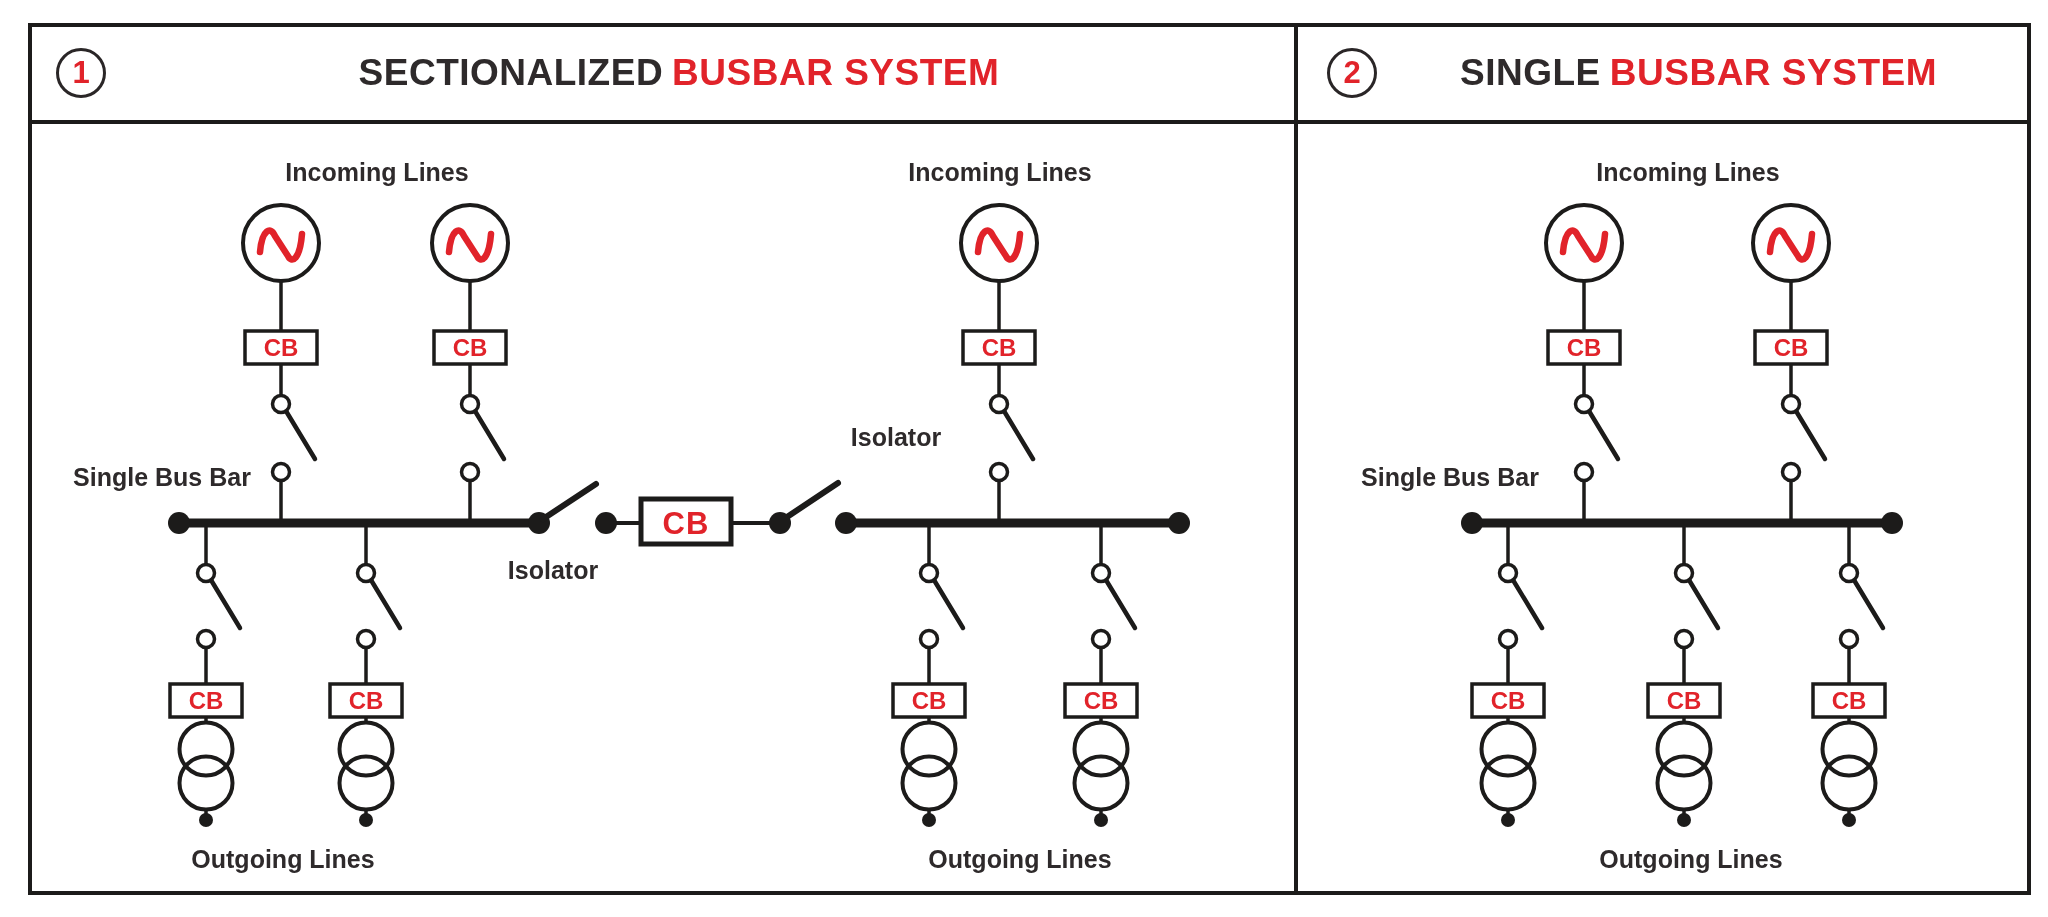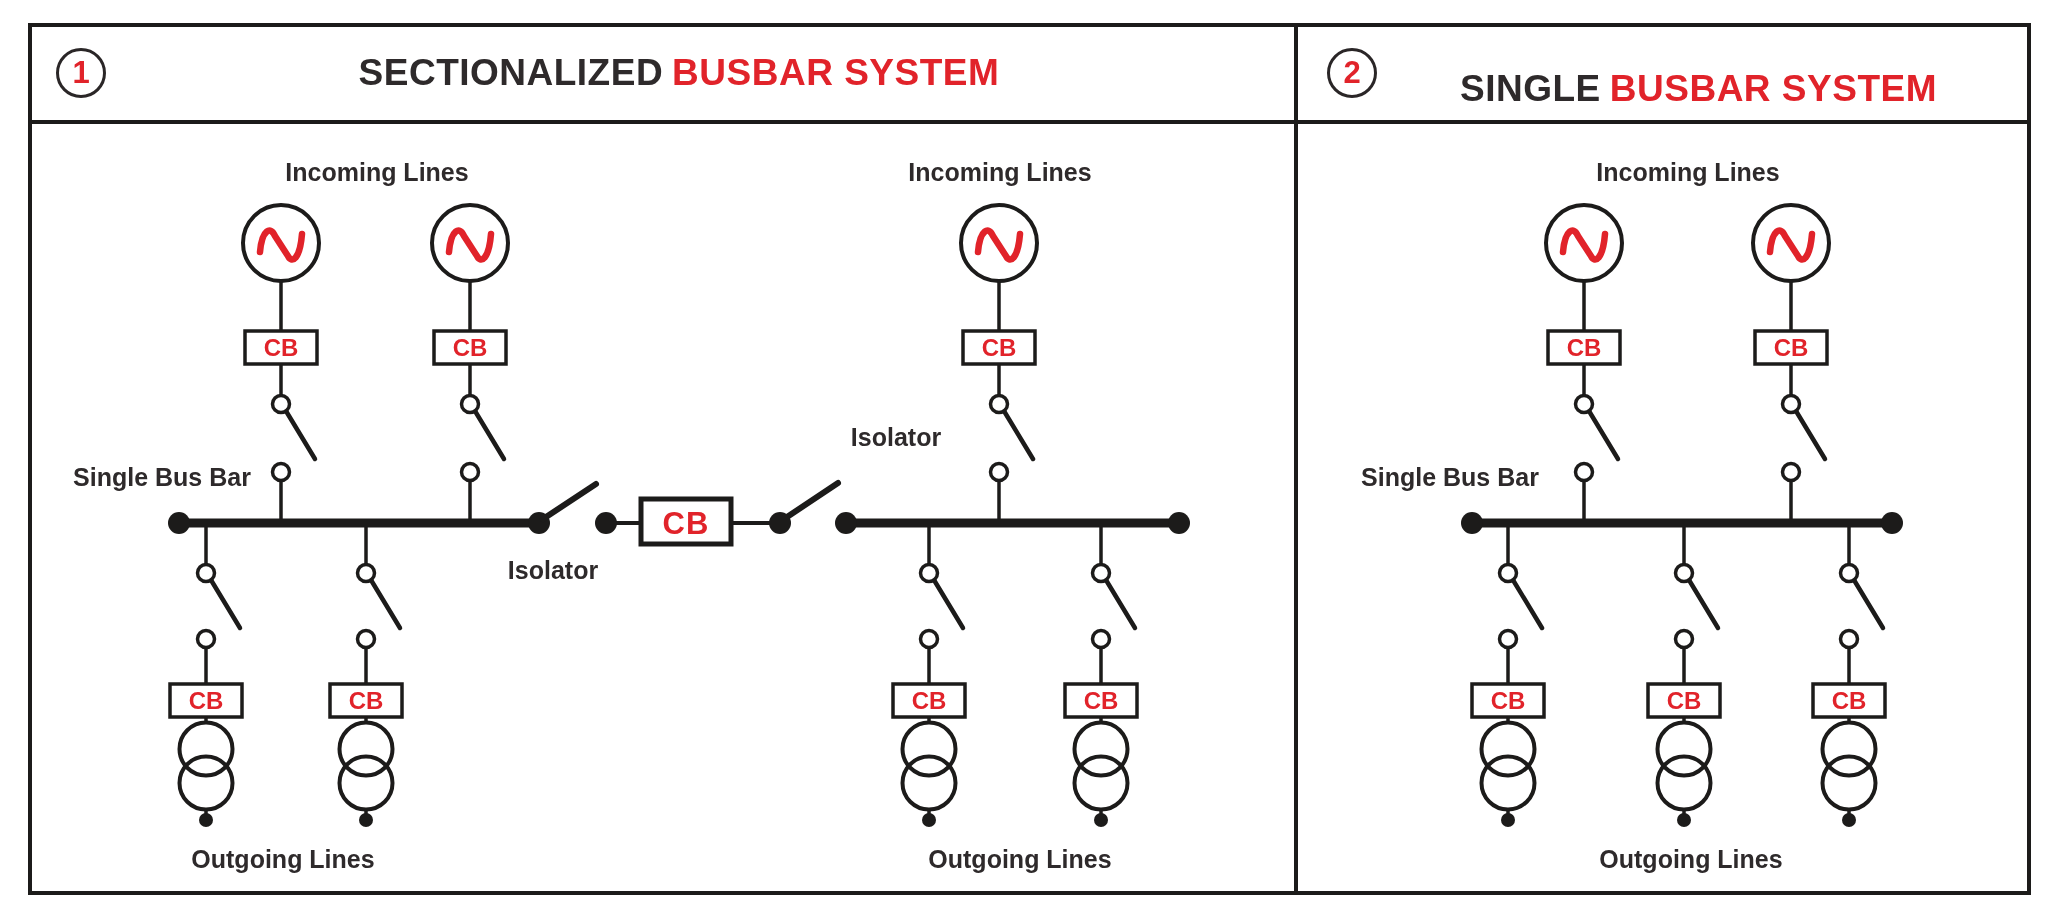--- a/index.html
+++ b/index.html
@@ -34,7 +34,7 @@
     font-size:37px;font-weight:bold;letter-spacing:.5px;
   }
   .header-cell.left .panel-title{left:51.3%;transform:translate(-50%,-50%);}
-  .header-cell.right .panel-title{left:55.6%;transform:translate(-50%,-50%);margin-top:16px;}
+  .header-cell.right .panel-title{left:55.6%;transform:translate(-50%,-50%);}
   .t-dark{margin-right:9px;}
   
   text{font-family:"Liberation Sans", sans-serif;font-weight:bold;}

